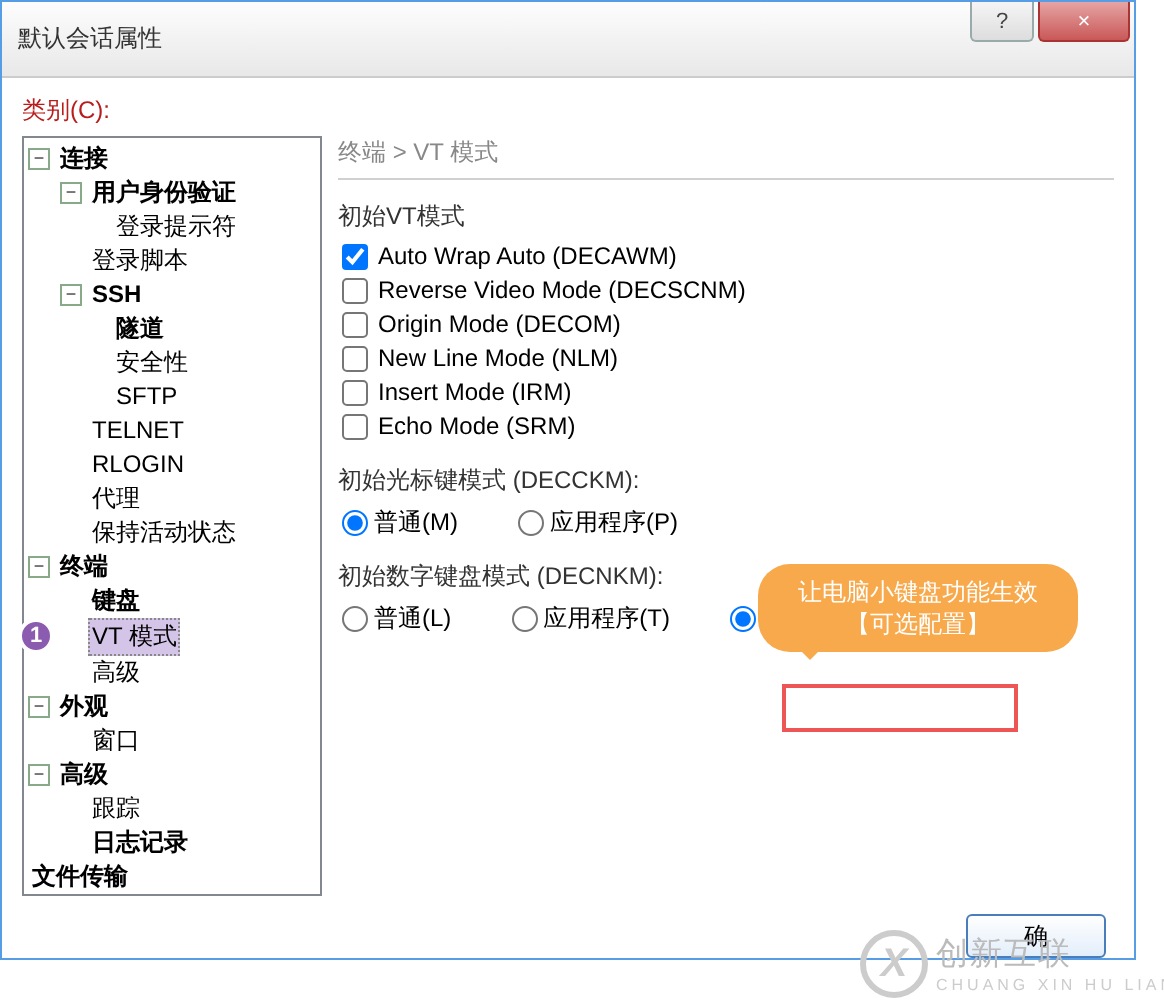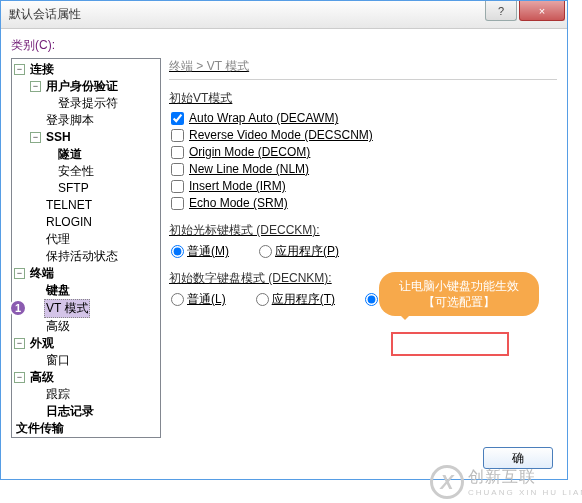--- a/index.html
+++ b/index.html
@@ -7,7 +7,7 @@
 
 .dialog { width: 568px; height: 480px; border: 1px solid #569de5; position: relative; background: #fff; }
 
-.titlebar { height: 28px; background: linear-gradient(#fdfdfd, #e8e8e8); border-bottom: 1px solid #ccc; display: flex; align-items: center; padding-left: 8px; }
+.titlebar { height: 38px; background: linear-gradient(#fdfdfd, #e8e8e8); border-bottom: 1px solid #ccc; display: flex; align-items: center; padding-left: 8px; }
 .titlebar .title { flex: 1; color: #333; }
 .titlebar .btns { display: flex; height: 100%; }
 .titlebar .btn { width: 32px; height: 20px; border: 1px solid #9aa; border-top: none; display: flex; align-items: center; justify-content: center; font-size: 11px; margin-right: 2px; background: linear-gradient(#f5f5f5,#ddd); border-radius: 0 0 3px 3px; cursor: pointer; }

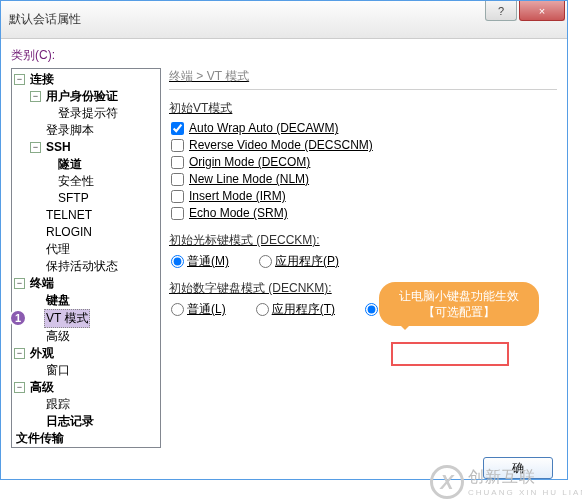--- a/index.html
+++ b/index.html
@@ -16,7 +16,7 @@
 
 .body { padding: 8px 10px 10px 10px; height: calc(100% - 28px); position: relative; }
 
-.cat-label { margin-bottom: 4px; color: #701a75; }
+.cat-label { margin-bottom: 4px; color: #b91c1c; }
 
 .content { display: flex; gap: 8px; height: calc(100% - 52px); }
 

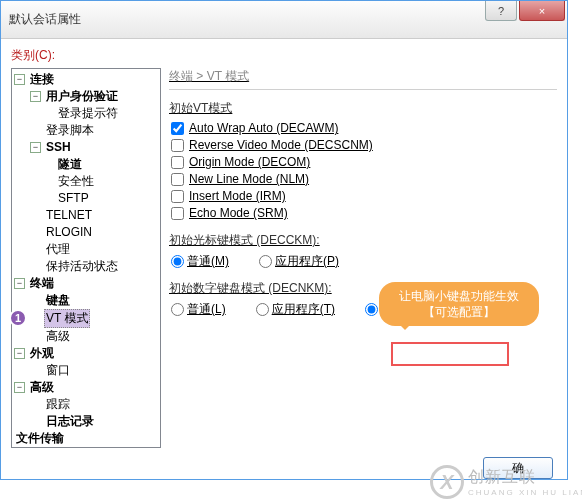--- a/index.html
+++ b/index.html
@@ -32,7 +32,7 @@
 
 .callout1 { position:absolute; left:8px; top:270px; width:18px; height:18px; background:#8b5bb0; border:2px solid #fff; border-radius:50%; color:#fff; display:flex; align-items:center; justify-content:center; font-weight:bold; font-size:11px; }
 
-.panel { flex: 1; position: relative; text-decoration: underline; }
+.panel { flex: 1; position: relative; }
 .crumb { color: #888; margin-bottom: 4px; }
 .hr { border: none; border-top: 1px solid #d0d0d0; margin-bottom: 10px; }
 

